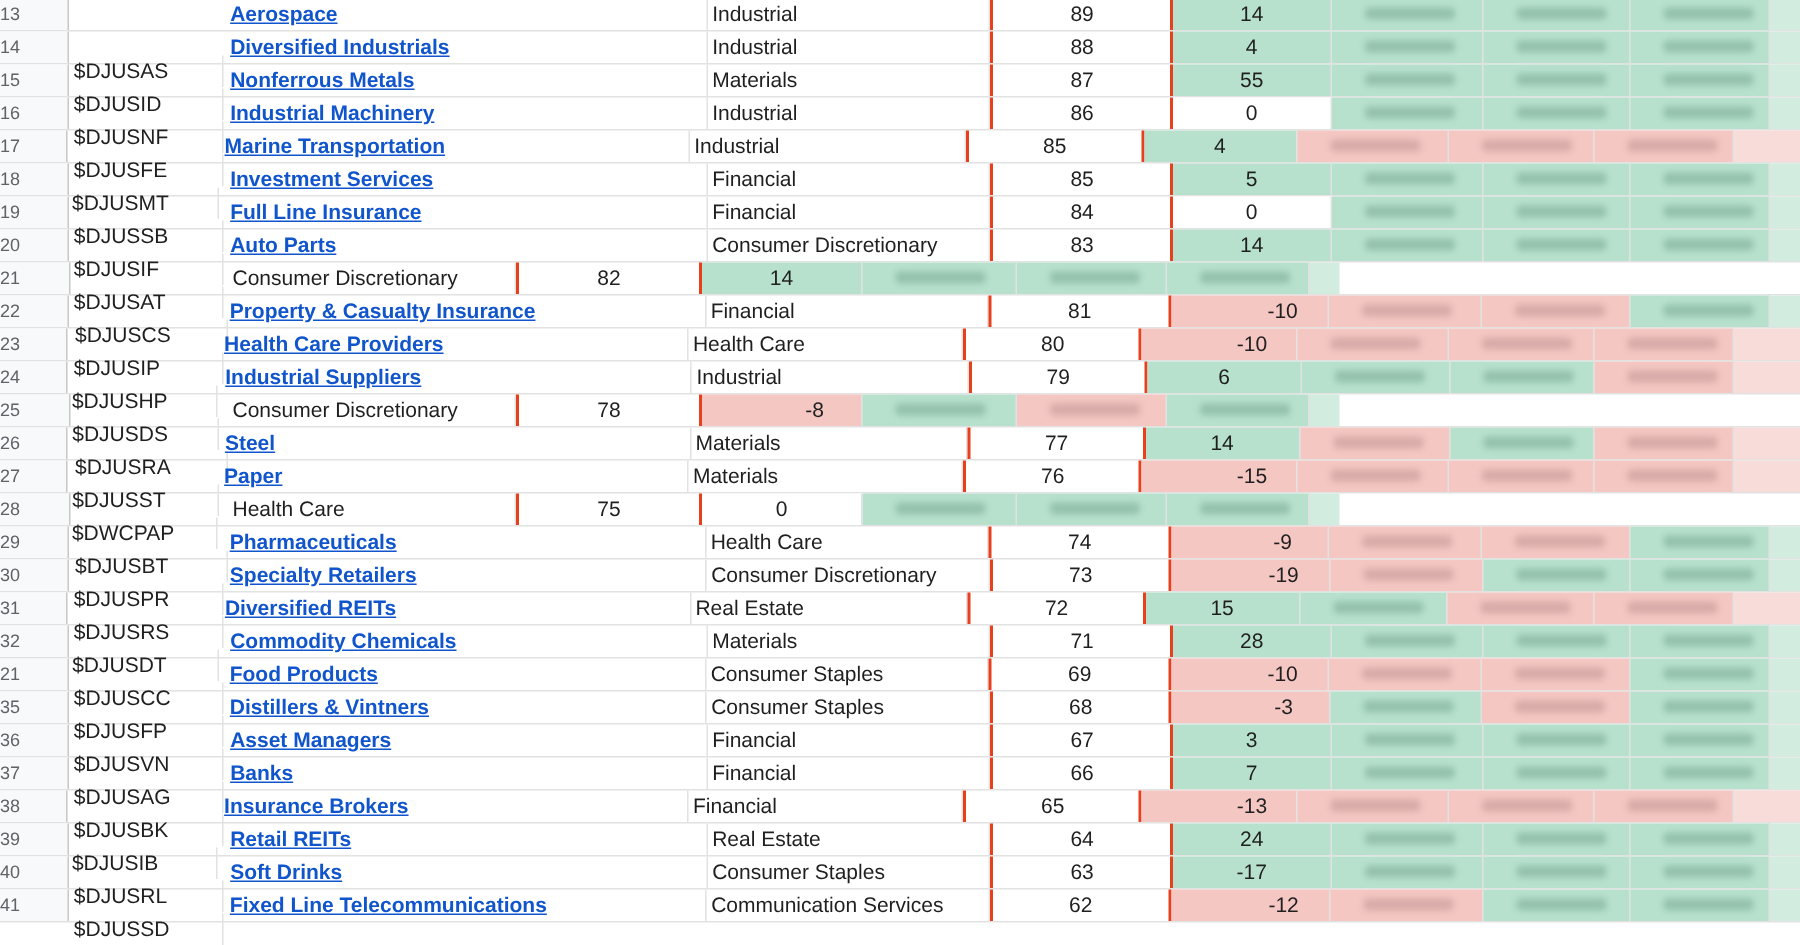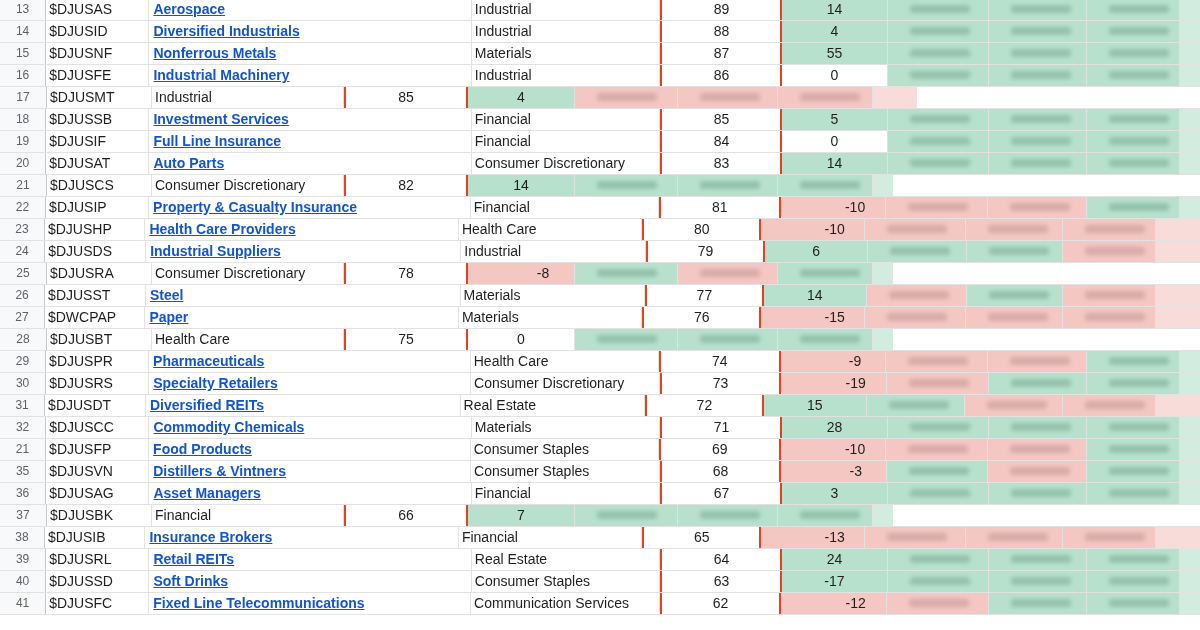--- a/index.html
+++ b/index.html
@@ -7,7 +7,7 @@
   .sheet{position:absolute;top:-1px;left:0;width:1200px;}
   .row{display:flex;height:21px;border-bottom:1px solid #e2e2e2;box-sizing:content-box;}
   .cell{box-sizing:border-box;height:21px;line-height:21px;white-space:nowrap;overflow:hidden;border-right:1px solid #e2e2e2;}
-  .rownum{width:47px;background:#f8f9fa;color:#5f6368;font-size:12px;text-align:center;border-right:1px solid #c7c7c7;}
+  .rownum{width:47px;background:#f8f9fa;color:#5f6368;font-size:12px;text-align:left;border-right:1px solid #c7c7c7;}
   .ticker{width:105px;padding-left:3px;}
   .name{width:328px;padding-left:4px;}
   .name a{color:#1155cc;font-weight:bold;text-decoration:underline;}

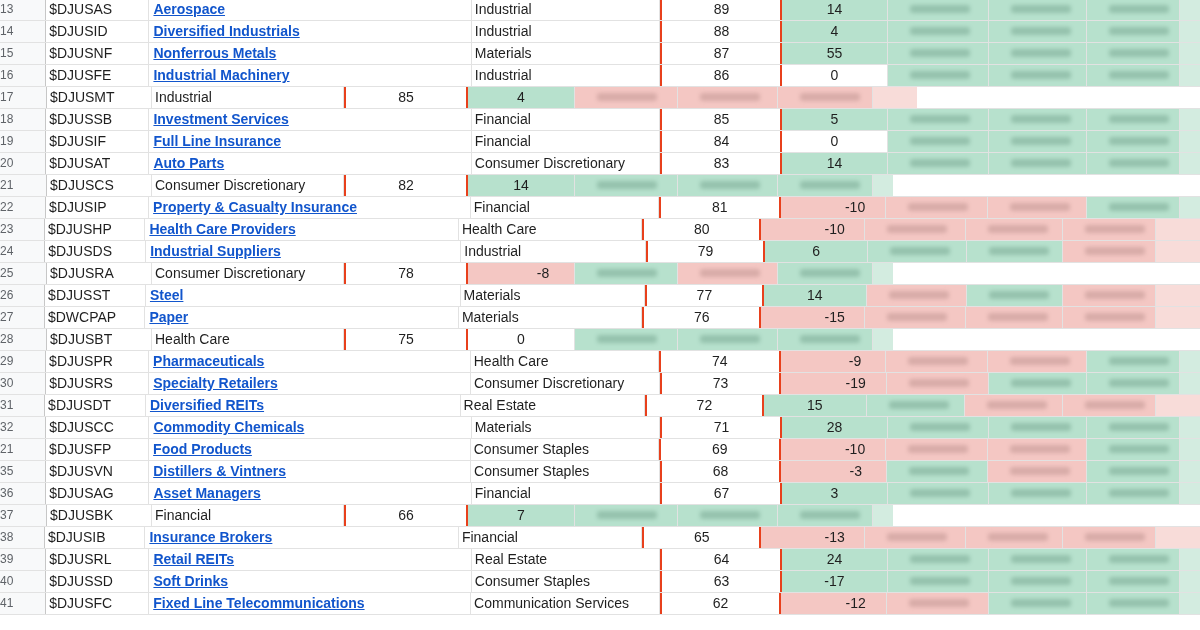--- a/index.html
+++ b/index.html
@@ -8,7 +8,7 @@
   .row{display:flex;height:21px;border-bottom:1px solid #e2e2e2;box-sizing:content-box;}
   .cell{box-sizing:border-box;height:21px;line-height:21px;white-space:nowrap;overflow:hidden;border-right:1px solid #e2e2e2;}
   .rownum{width:47px;background:#f8f9fa;color:#5f6368;font-size:12px;text-align:left;border-right:1px solid #c7c7c7;}
-  .ticker{width:105px;padding-left:3px;}
+  .ticker{width:105px;padding-left:3px;margin-top:38px;}
   .name{width:328px;padding-left:4px;}
   .name a{color:#1155cc;font-weight:bold;text-decoration:underline;}
   .sector{width:192px;padding-left:3px;}

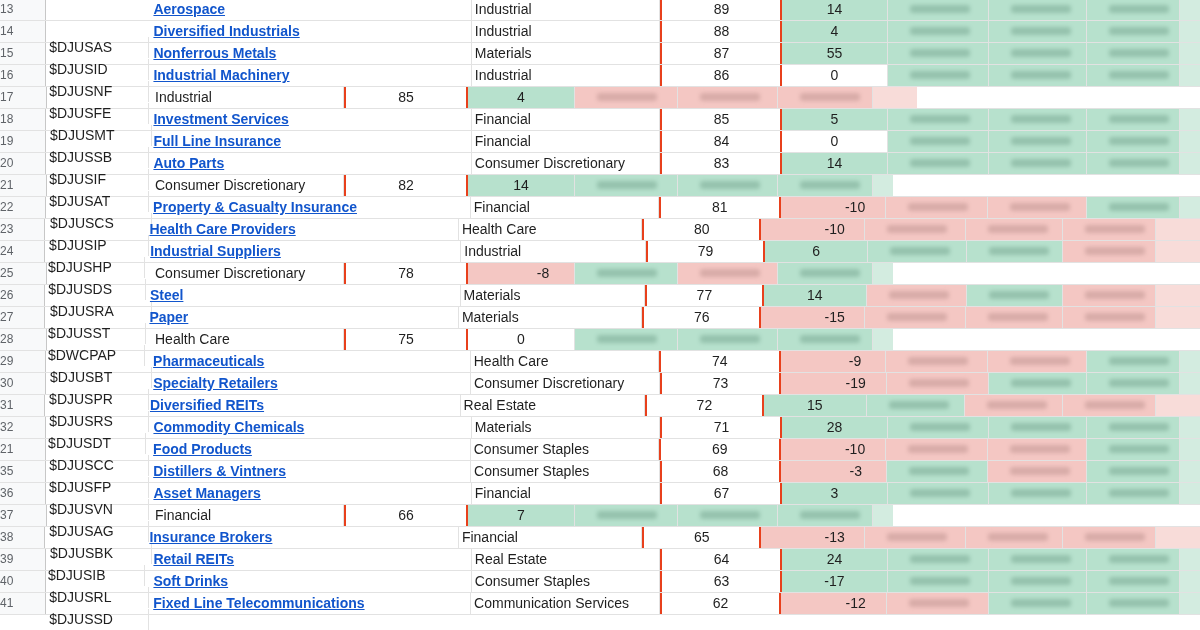--- a/index.html
+++ b/index.html
@@ -110,6 +110,7 @@
   <div class="row">
     <div class="cell rownum">17</div>
     <div class="cell ticker">$DJUSMT</div>
+    <div class="cell name"><a>Marine Transportation</a></div>
     <div class="cell sector">Industrial</div>
     <div class="cell rank">85</div>
     <div class="cell chg g">4</div>

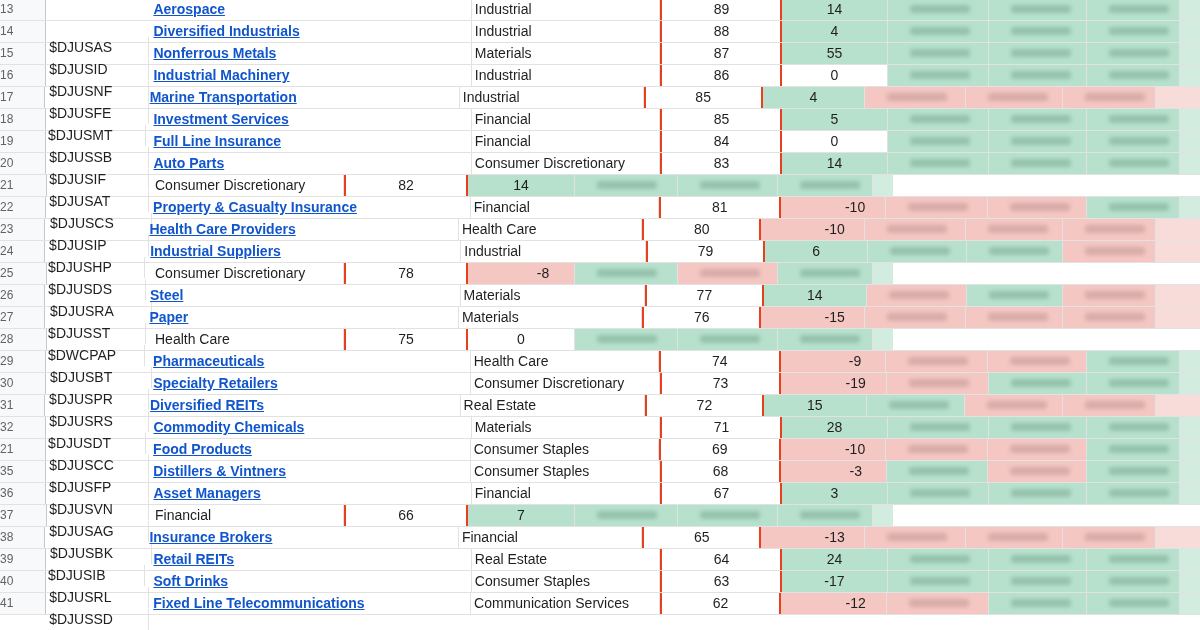--- a/index.html
+++ b/index.html
@@ -469,6 +469,7 @@
   <div class="row">
     <div class="cell rownum">37</div>
     <div class="cell ticker">$DJUSBK</div>
+    <div class="cell name"><a>Banks</a></div>
     <div class="cell sector">Financial</div>
     <div class="cell rank">66</div>
     <div class="cell chg g">7</div>

